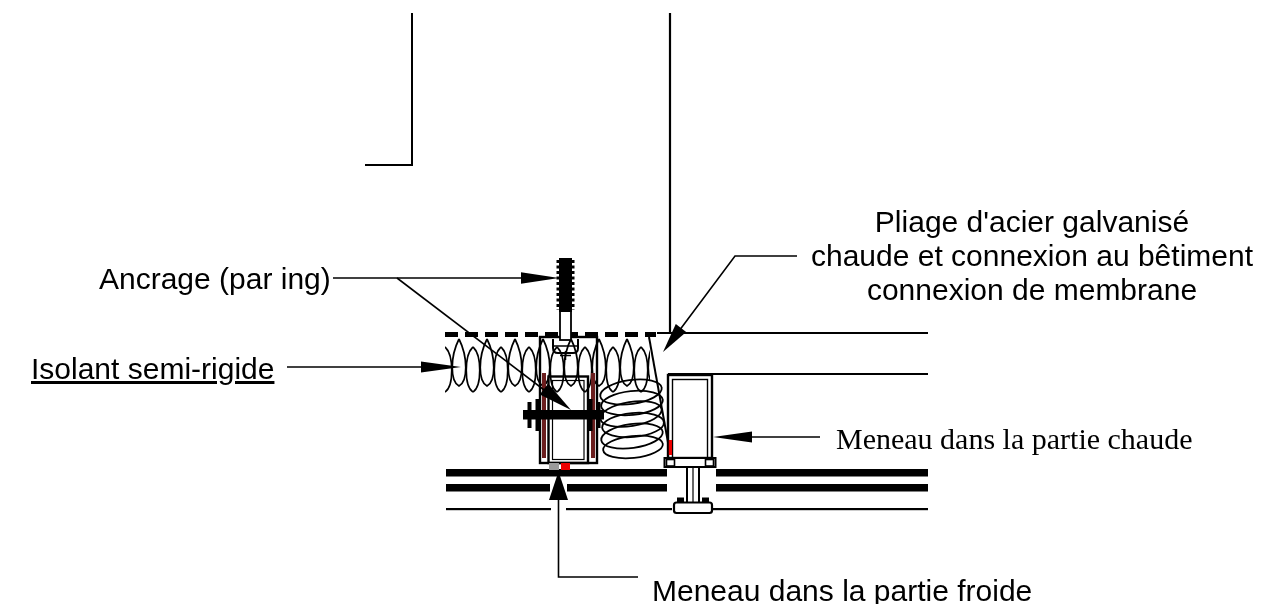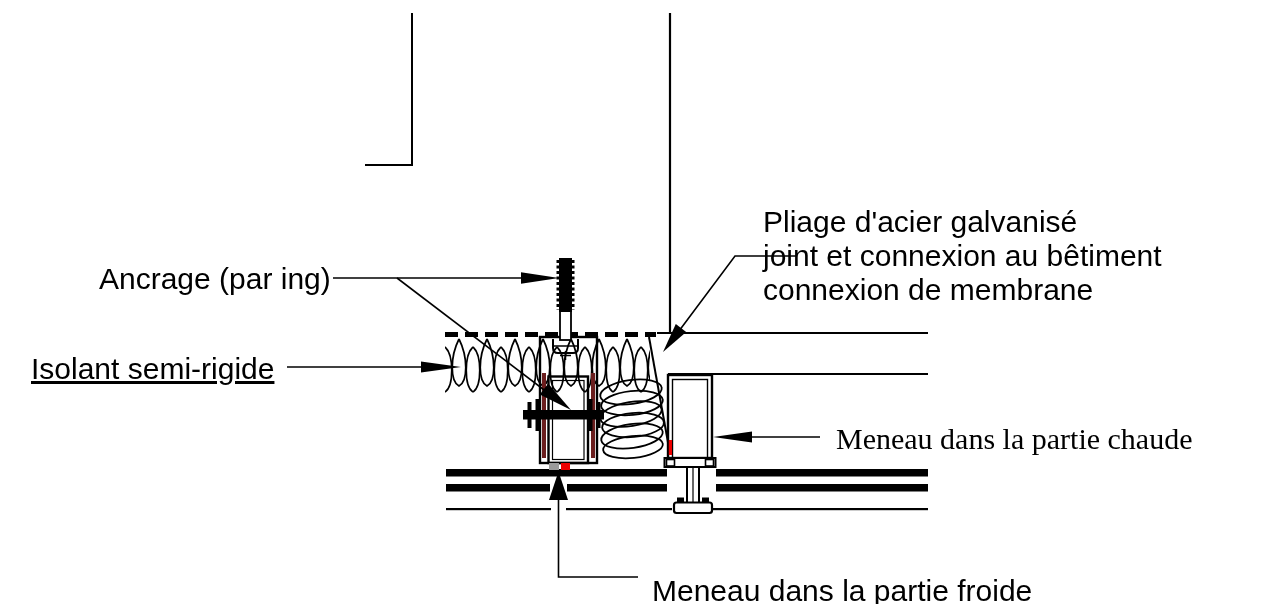--- a/index.html
+++ b/index.html
@@ -137,7 +137,7 @@
 
   <div class="lbl" style="left:31px;top:352px;text-decoration:underline;">Isolant semi-rigide</div>
 
-  <div class="lbl" style="left:763px;top:205px;">
+  <div class="lbl" style="left:811px;top:205px;text-align:center;">
     <div>Pliage d'acier galvanisé</div>
     <div>joint et connexion au bêtiment</div>
     <div>connexion de membrane</div>

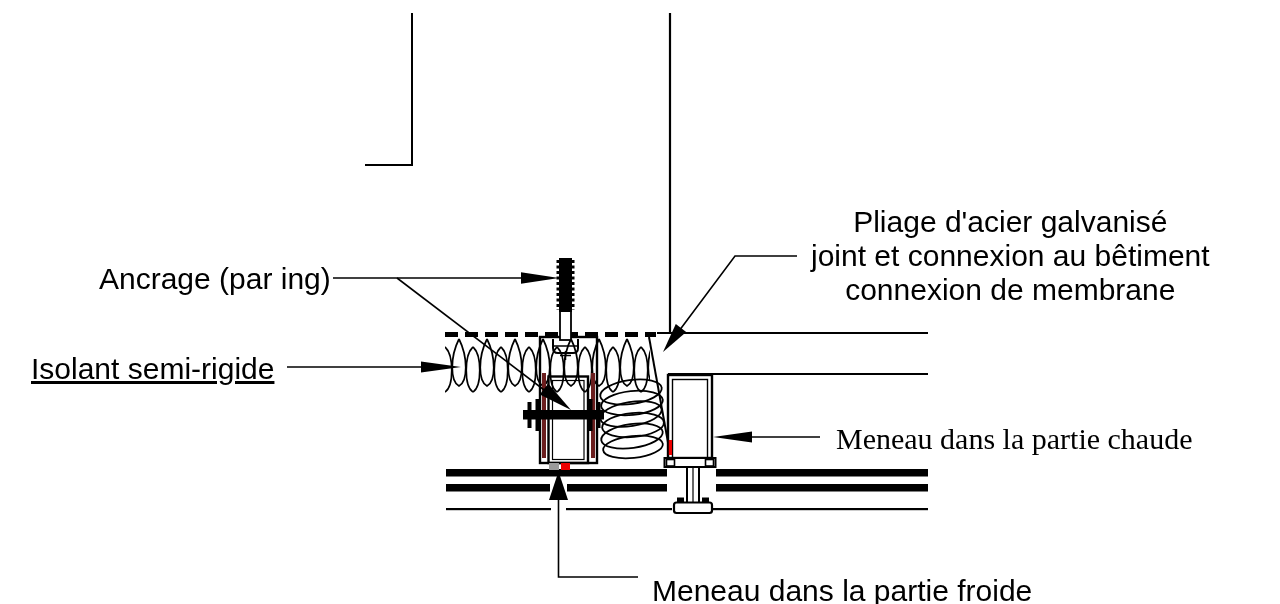--- a/index.html
+++ b/index.html
@@ -139,7 +139,7 @@
 
   <div class="lbl" style="left:811px;top:205px;text-align:center;">
     <div>Pliage d'acier galvanisé</div>
-    <div>joint et connexion au bêtiment</div>
+    <div>chaude et connexion au bêtiment</div>
     <div>connexion de membrane</div>
   </div>
 

